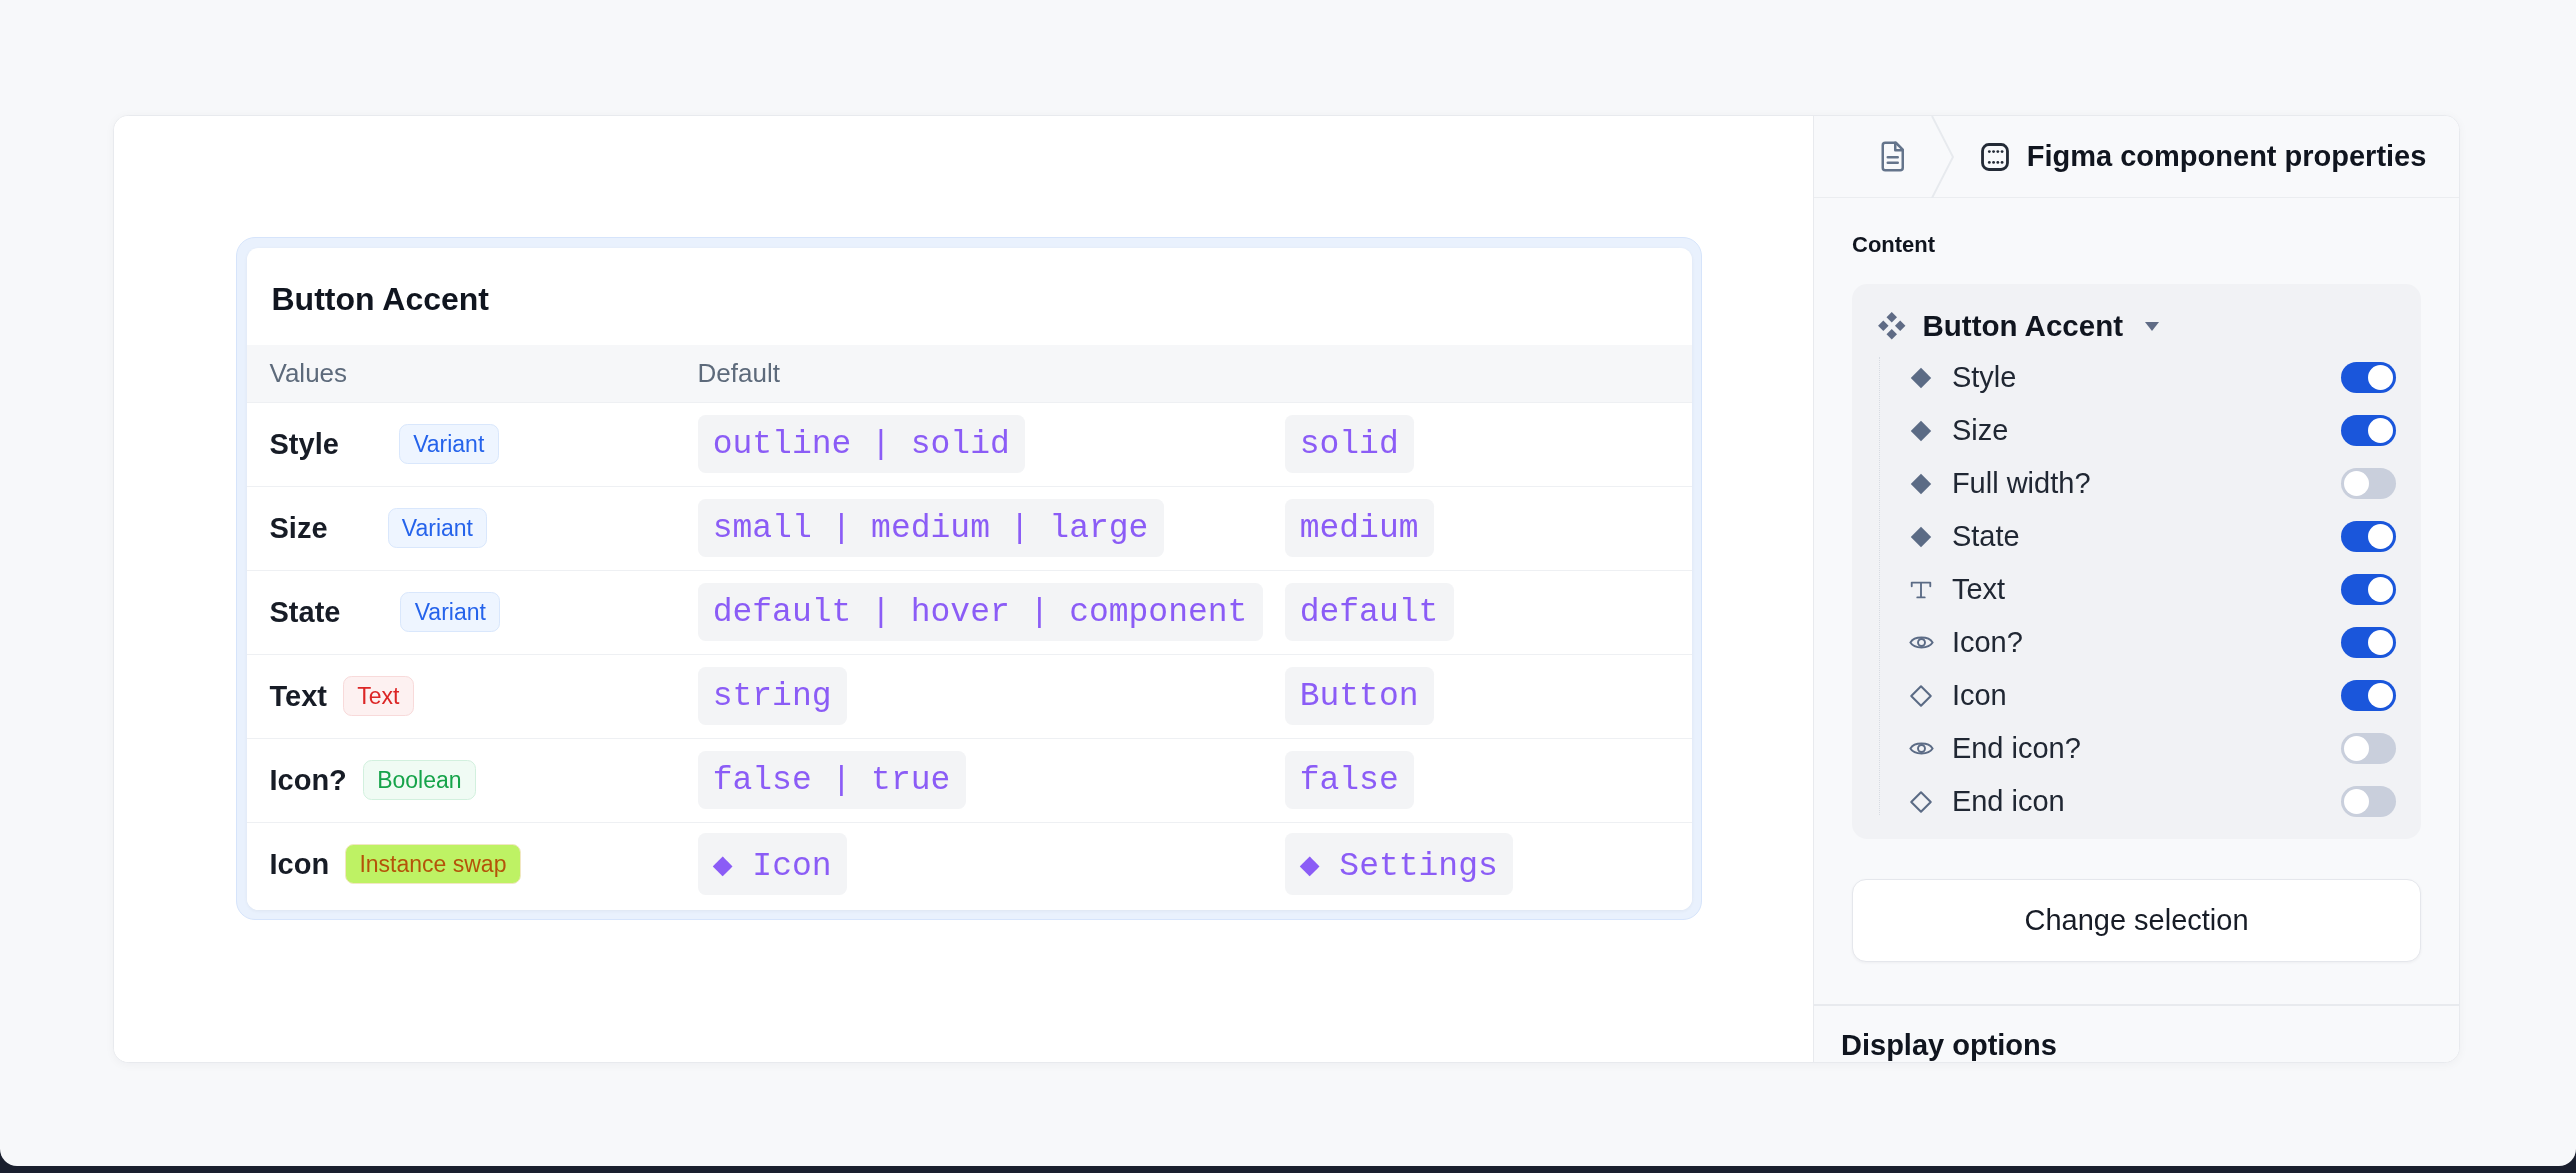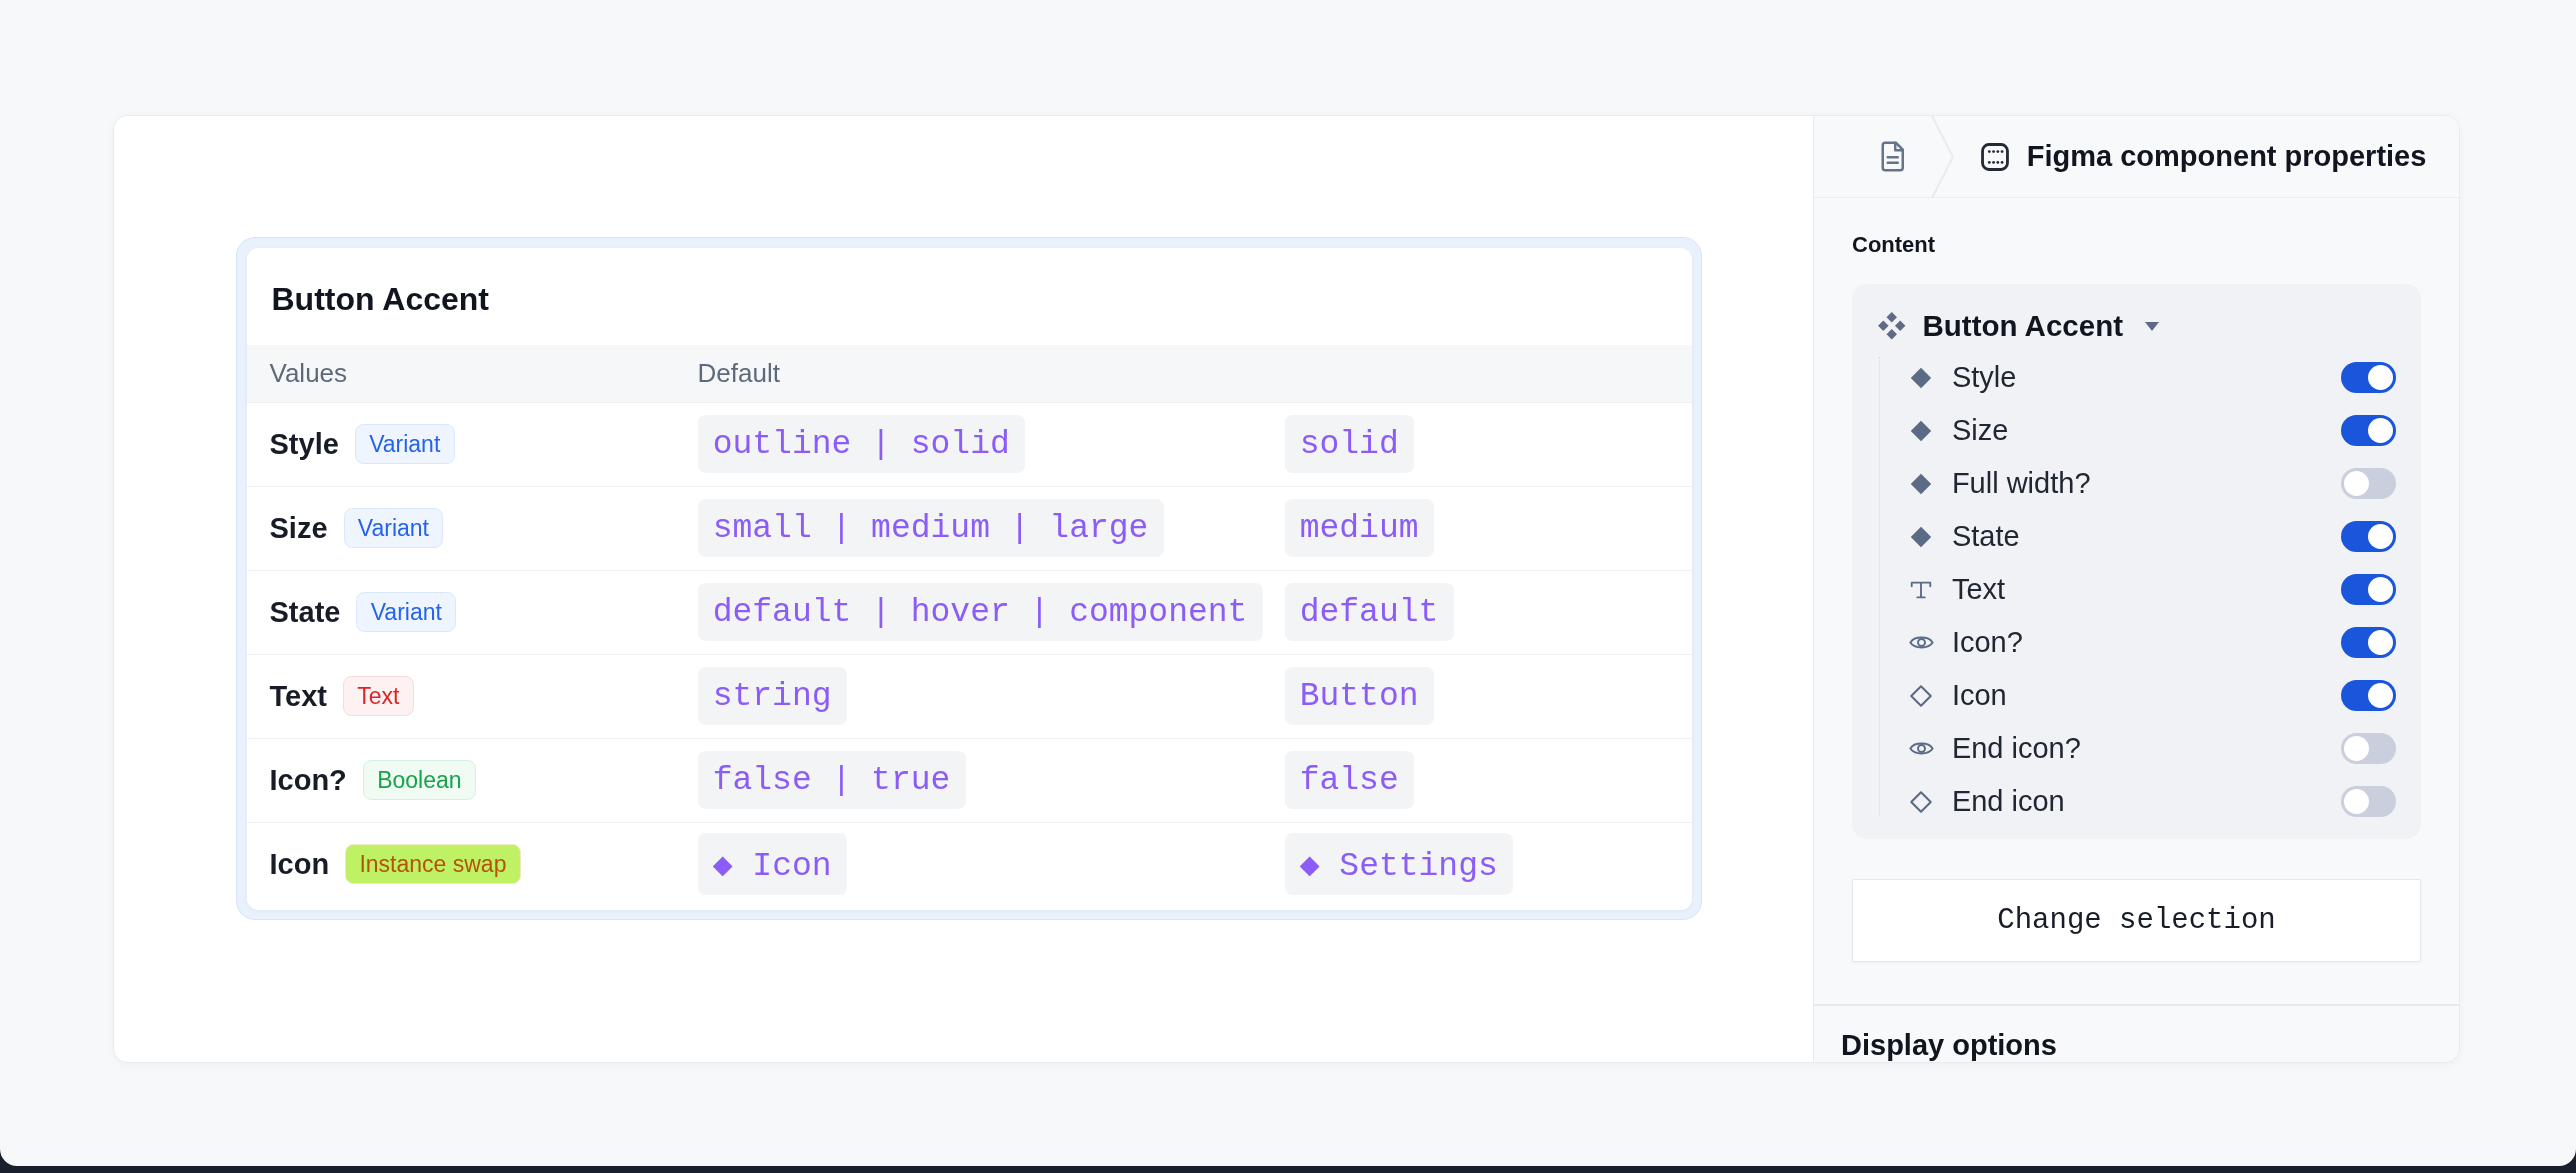--- a/index.html
+++ b/index.html
@@ -39,7 +39,7 @@
   .prop-label { font-size:29px; font-weight:600; color:#171c26; }
 
   .badge { font-size:23px; font-weight:500; line-height:1; padding:7.6px 13.3px; border-radius:8.6px; border:1.9px solid; white-space:nowrap; }
-  .badge-variant  { color:#2563eb; background:#eef5ff; border-color:#d9e7fc; }
+  .badge-variant  { color:#2563eb; background:#eef5ff; border-color:#d9e7fc;margin-left:44px; }
   .badge-text     { color:#dc2626; background:#fdf1f1; border-color:#f8dada; }
   .badge-boolean  { color:#16a34a; background:#f0fbf4; border-color:#d2f0de; }
   .badge-instance { color:#b45309; background:#bef264; border-color:#f2e7c3; }

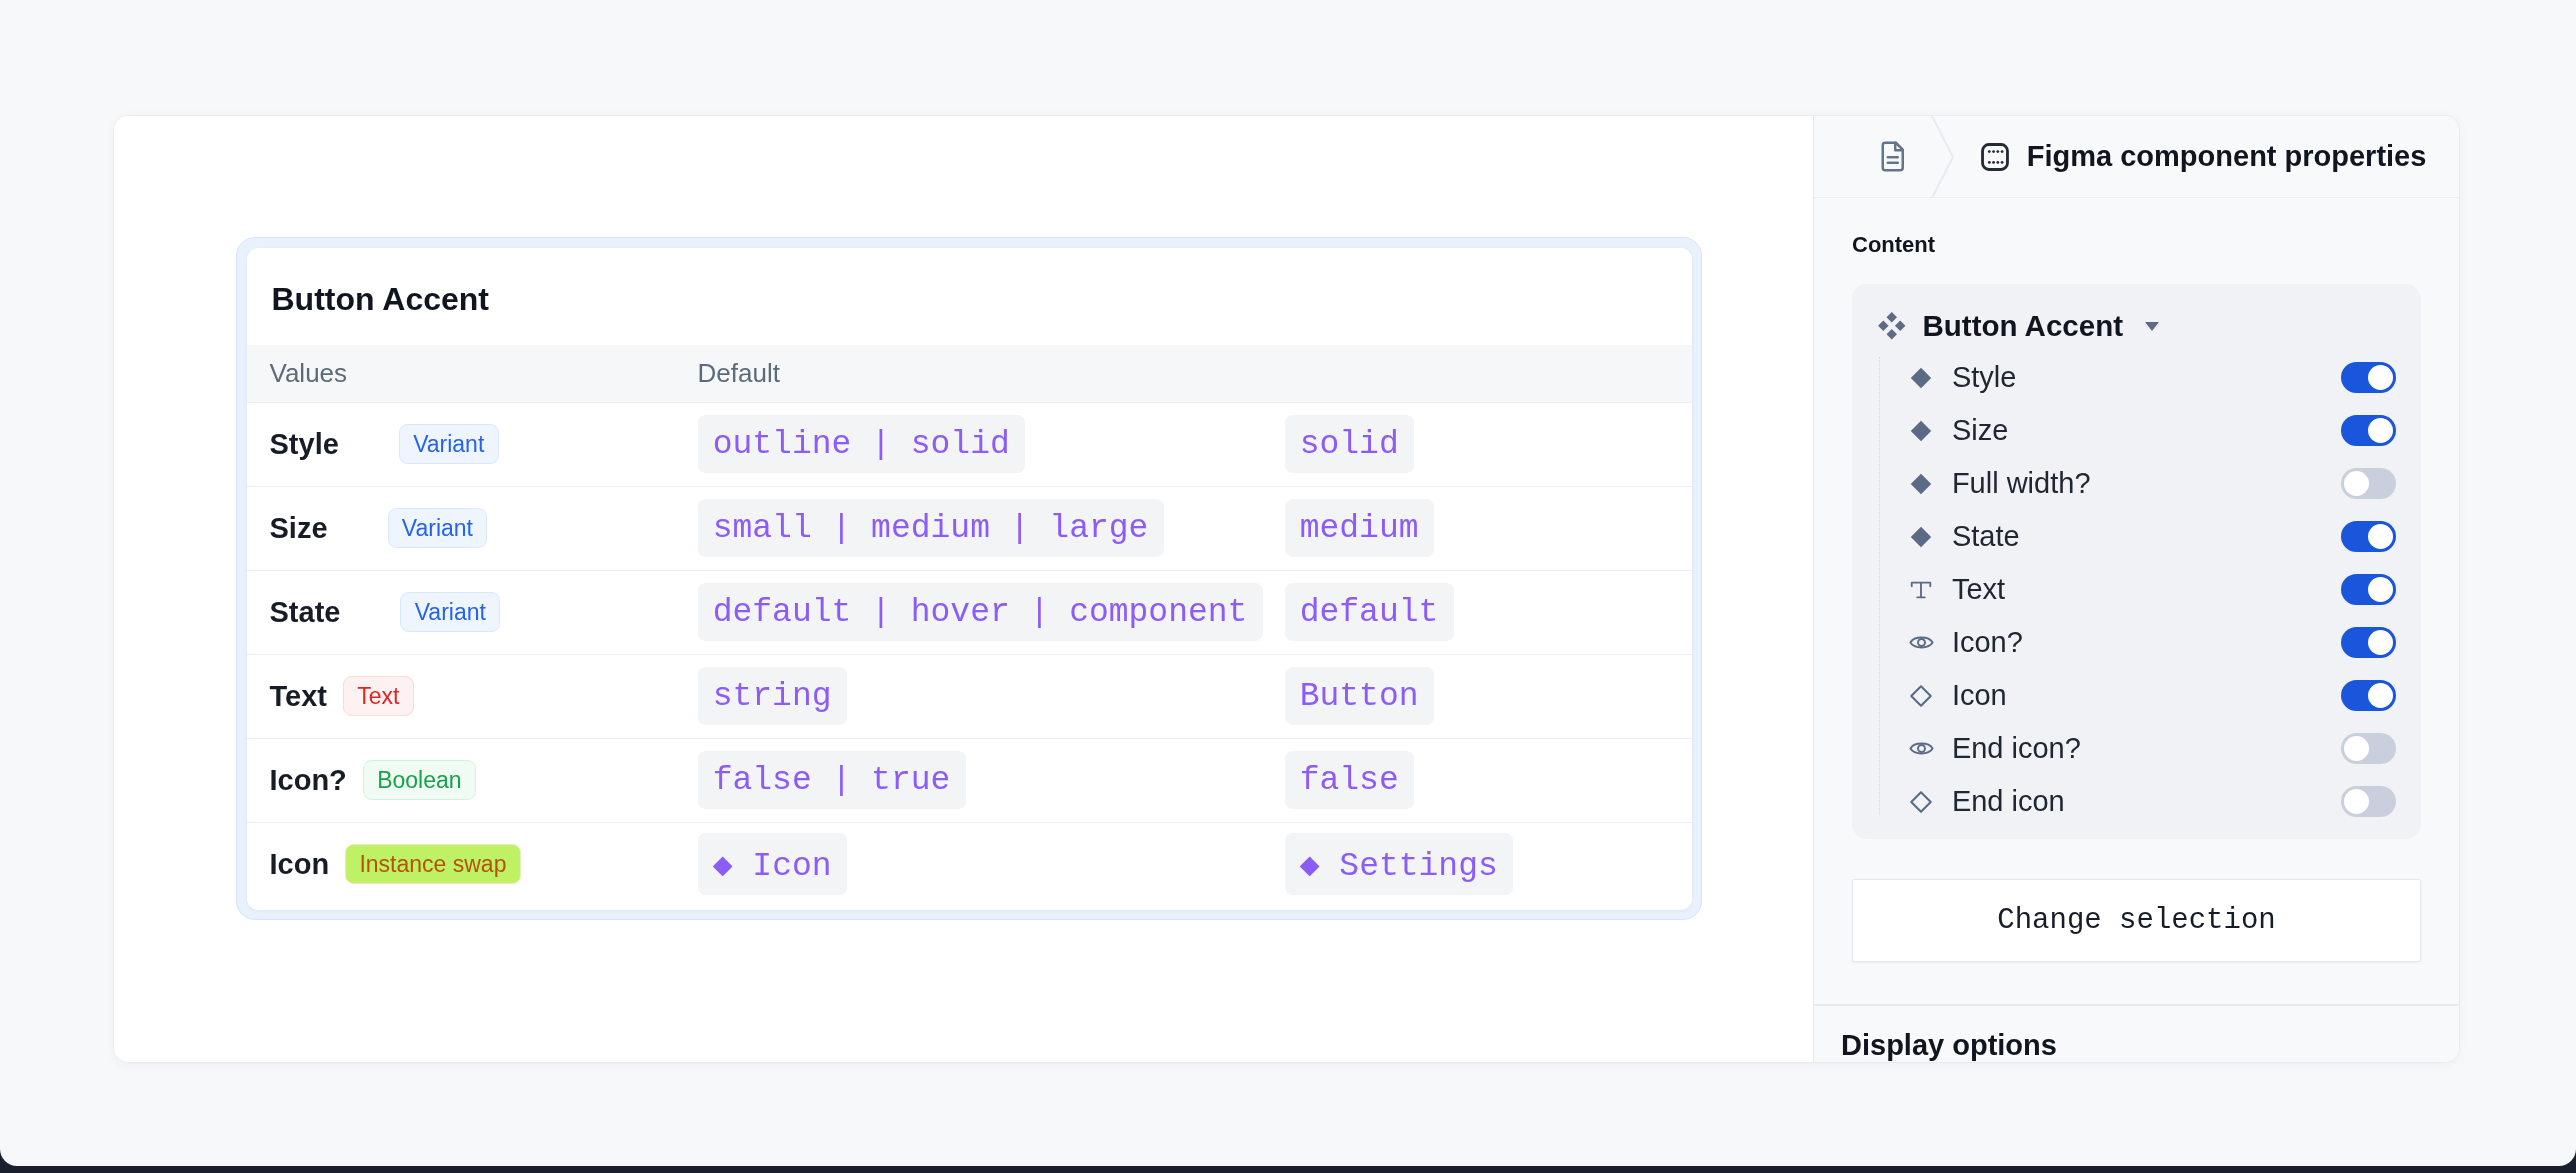--- a/index.html
+++ b/index.html
@@ -82,8 +82,8 @@
   .toggle.on .knob { left:auto; right:2.9px; }
 
   .change-btn {
-    margin:40px 38px 0 38px; height:84px; background:#ffffff; border:1.9px solid #e5e7ec; border-radius:2px;
-    font-family:Liberation Mono, monospace; font-size:29px; font-weight:500; color:#171c26;
+    margin:40px 38px 0 38px; height:84px; background:#ffffff; border:1.9px solid #e5e7ec; border-radius:14px;
+    font-family:Liberation Sans, sans-serif; font-size:29px; font-weight:500; color:#171c26;
     display:flex; align-items:center; justify-content:center; cursor:pointer;
     box-shadow:0 1px 2.9px rgba(30,41,59,.05);
   }

